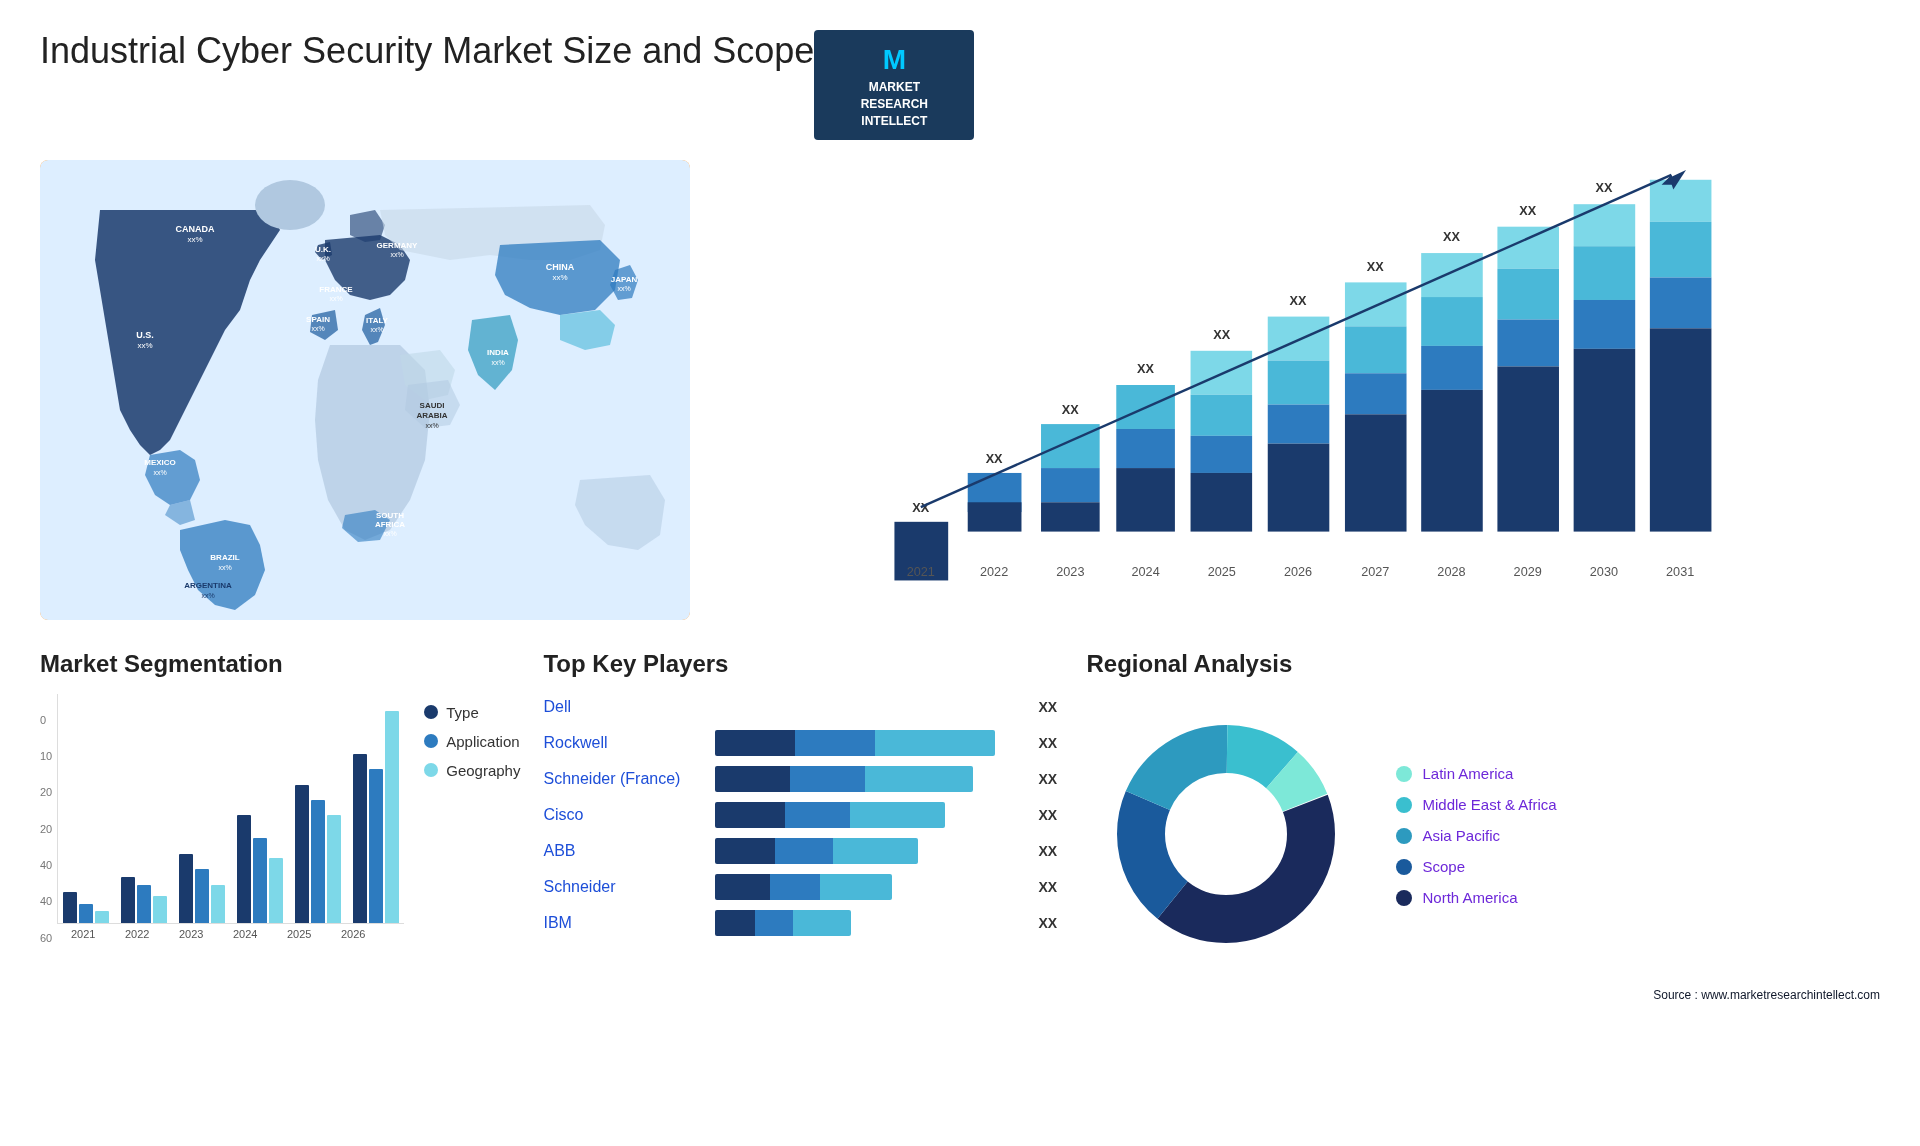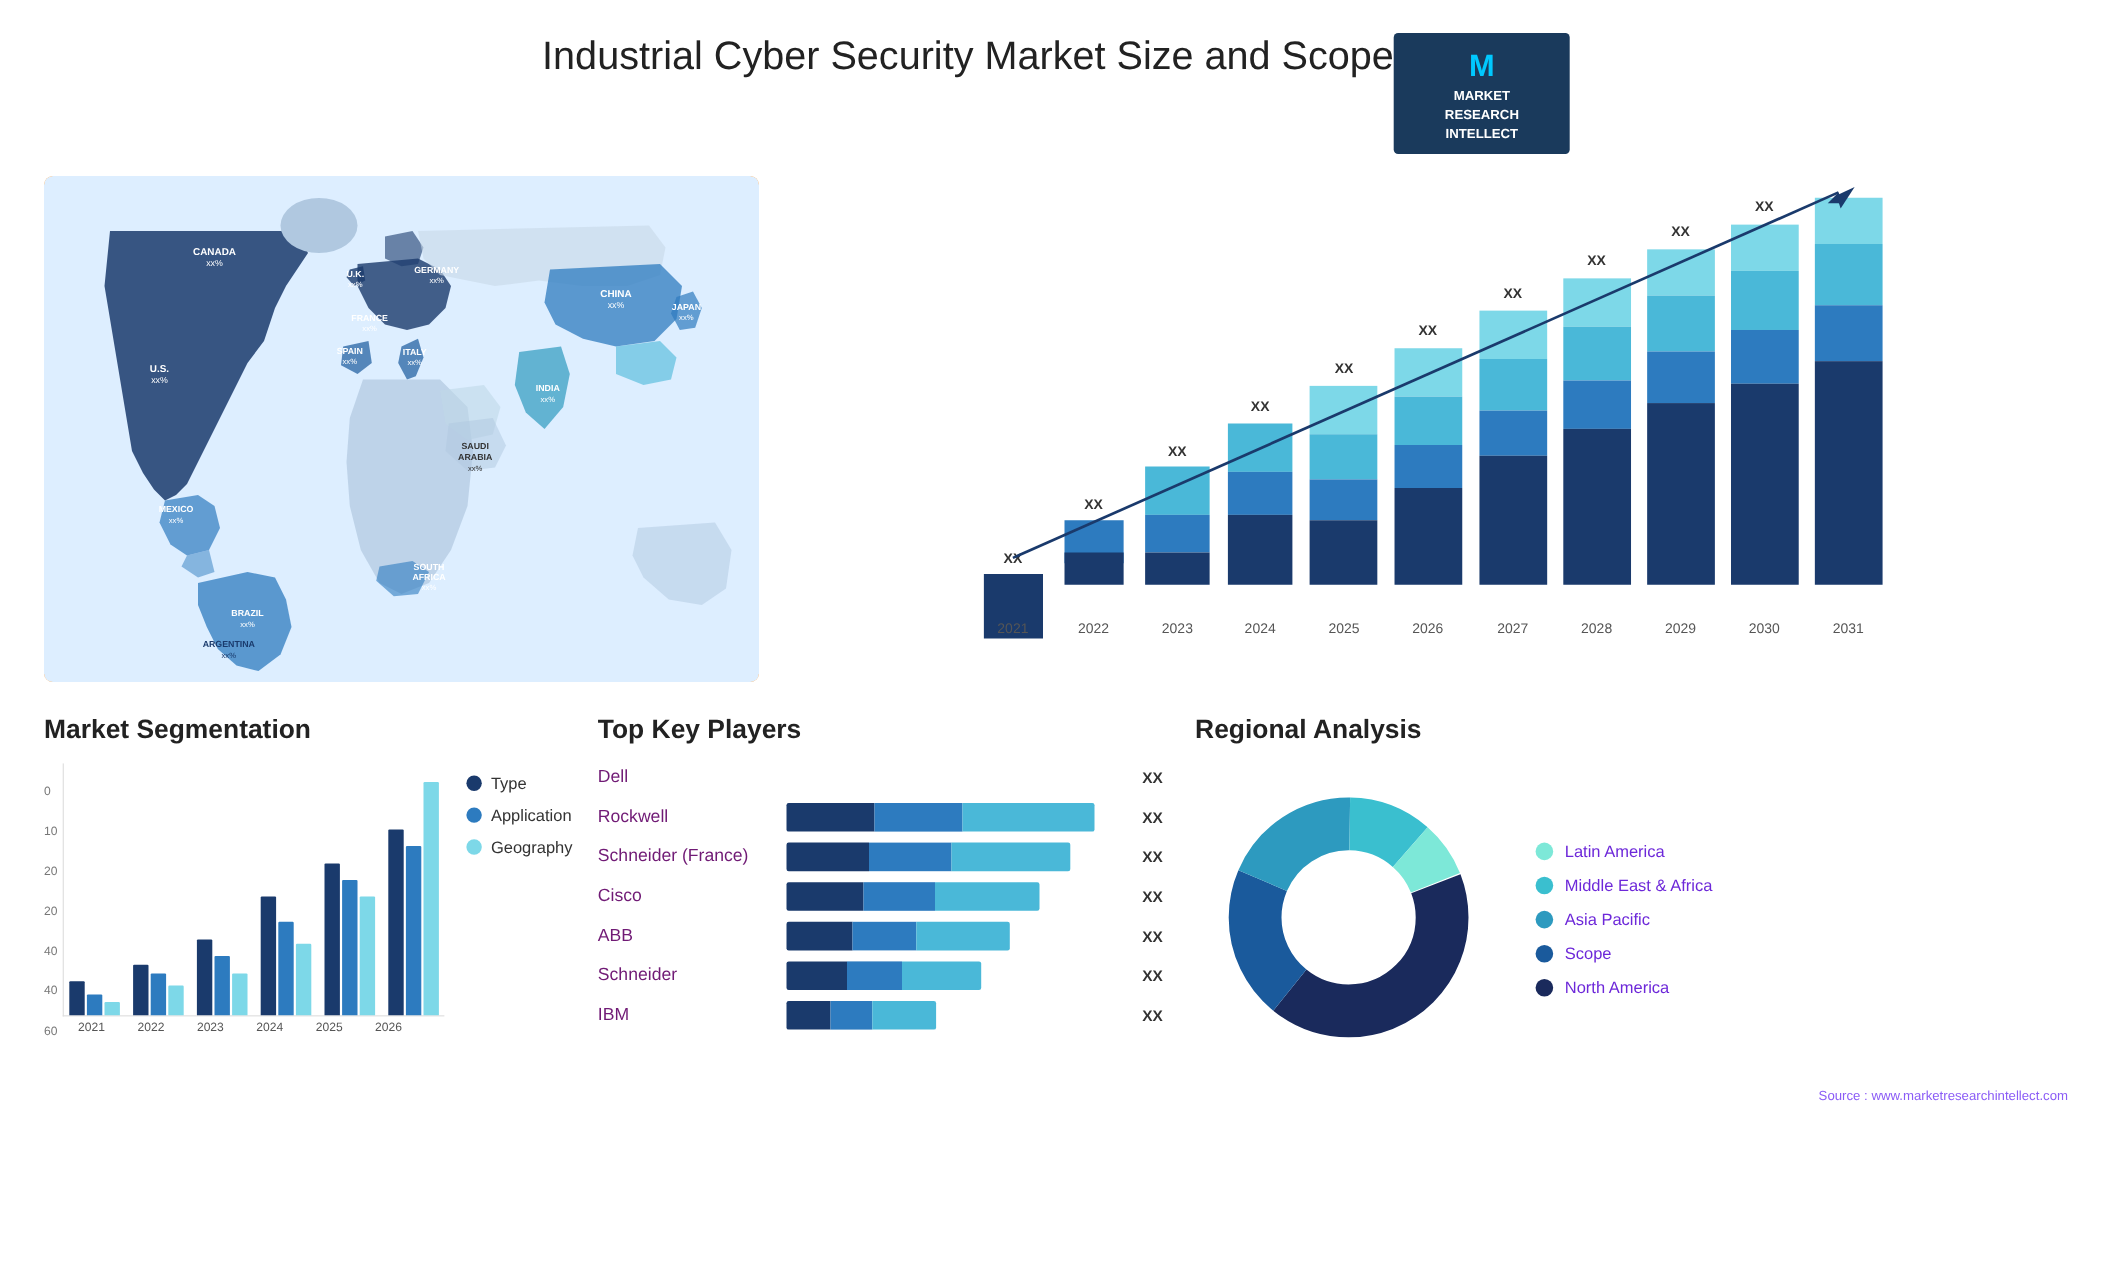--- a/index.html
+++ b/index.html
@@ -13,7 +13,7 @@
     }
     .header {
       display: flex;
-      justify-content: center;
+      justify-content: flex-start;
       align-items: flex-start;
       margin-bottom: 20px;
     }

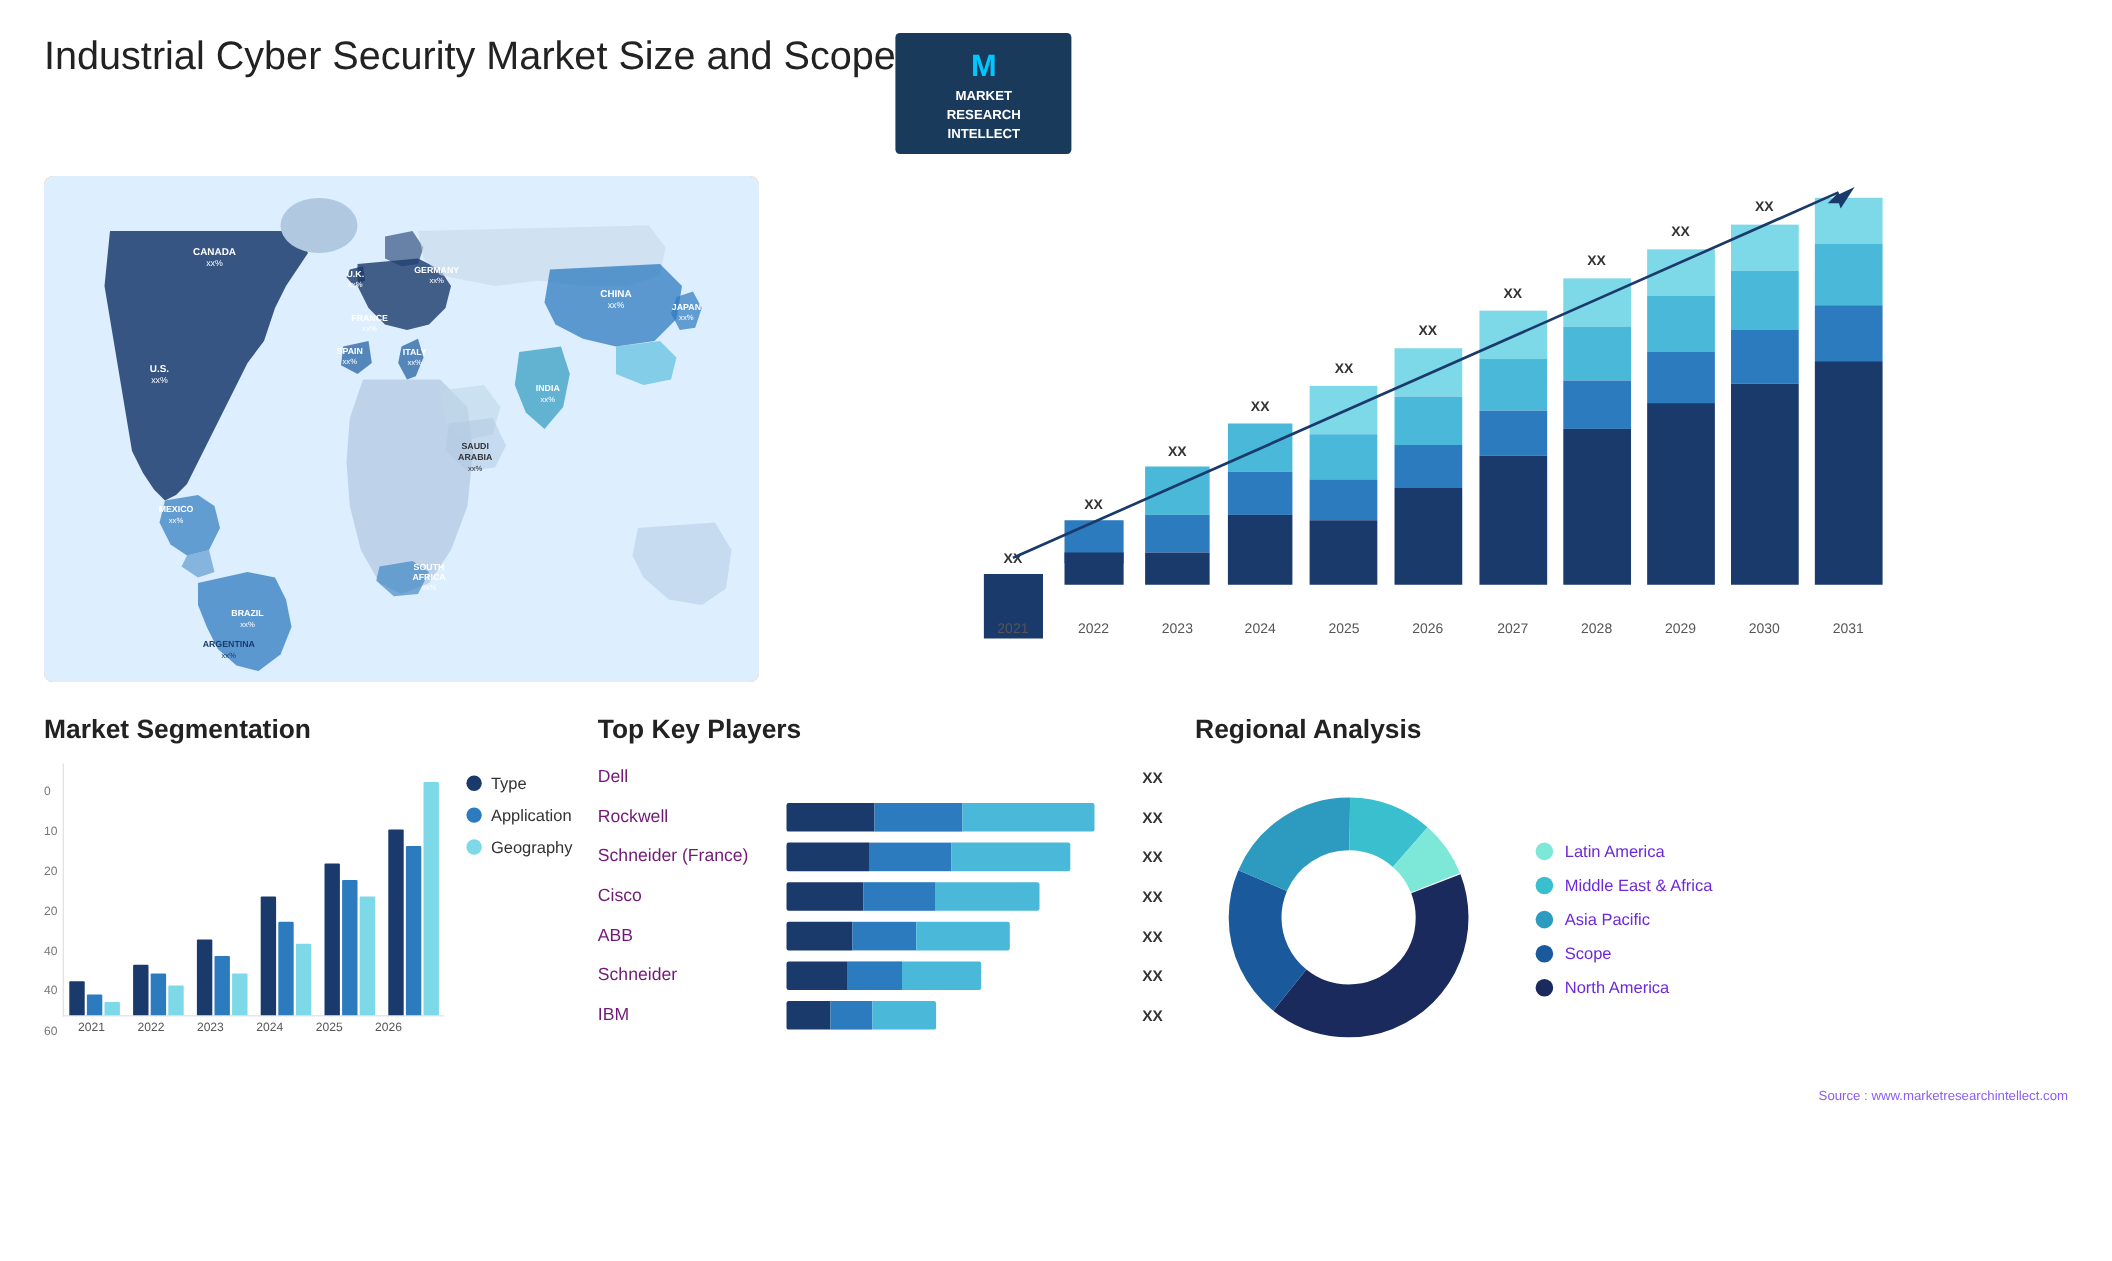--- a/index.html
+++ b/index.html
@@ -151,7 +151,7 @@
     }
     .player-name {
       font-size: 16px;
-      color: #701a75;
+      color: #1d4ed8;
       width: 160px;
       flex-shrink: 0;
     }

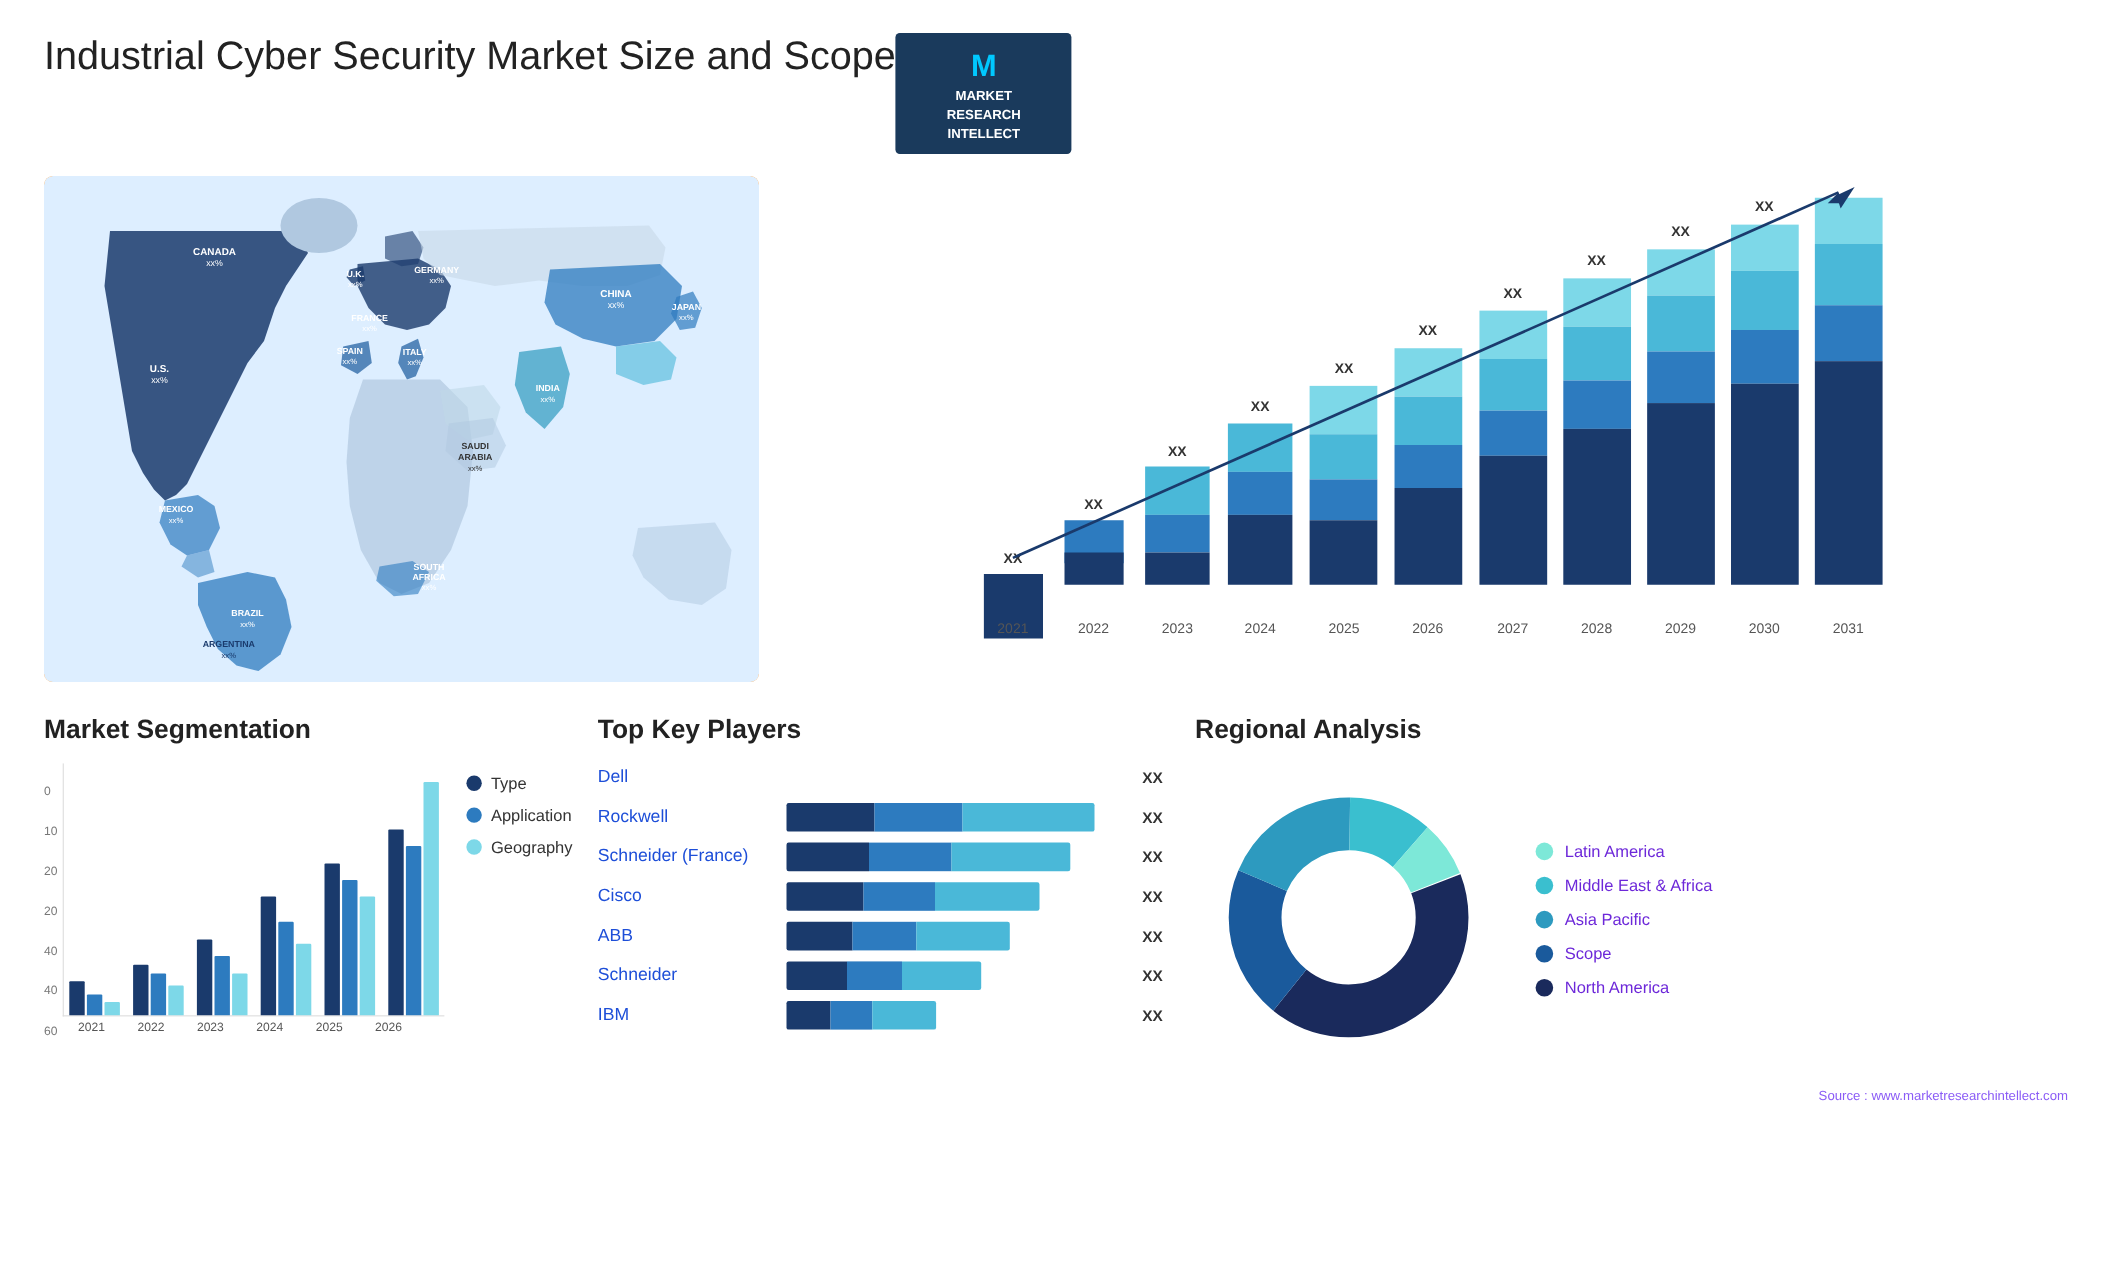--- a/index.html
+++ b/index.html
@@ -215,7 +215,7 @@
     }
     .source-text {
       font-size: 12px;
-      color: #8b5cf6;
+      color: #0f172a;
       text-align: right;
       margin-top: 10px;
     }

